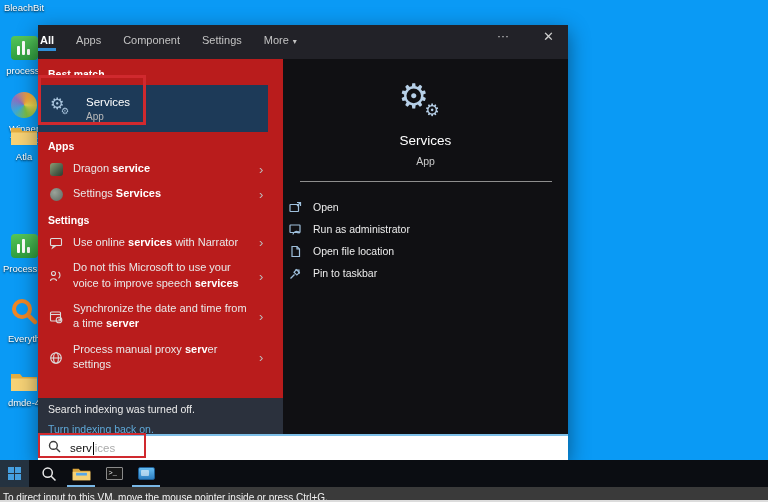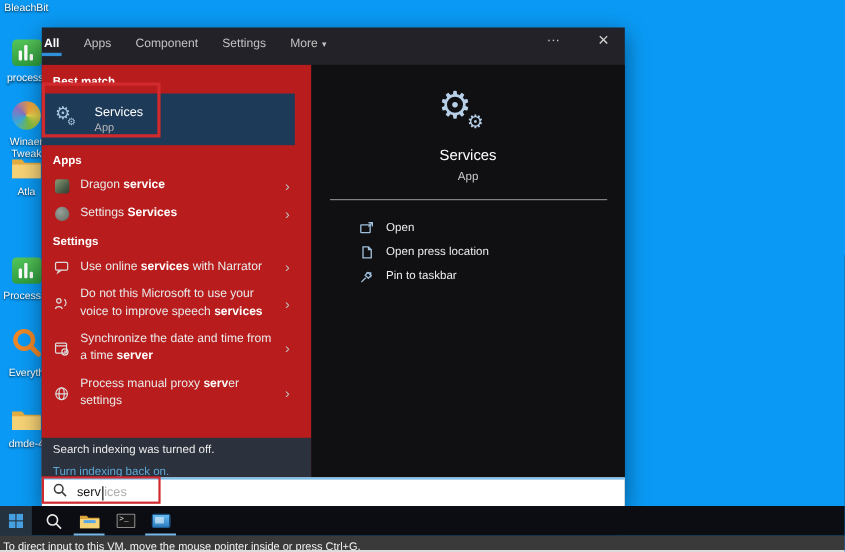--- a/index.html
+++ b/index.html
@@ -148,7 +148,7 @@
 Tweak</div>
 </div>
 
-<div class="dcell" style="top:141px">
+<div class="dcell" style="top:124px">
   <span class="dicon icon-folder">
     <svg width="28" height="22" viewBox="0 0 28 22">
       <path d="M1 4 h9 l2.5 3 H27 v14 H1 z" fill="#e3ad41"></path>

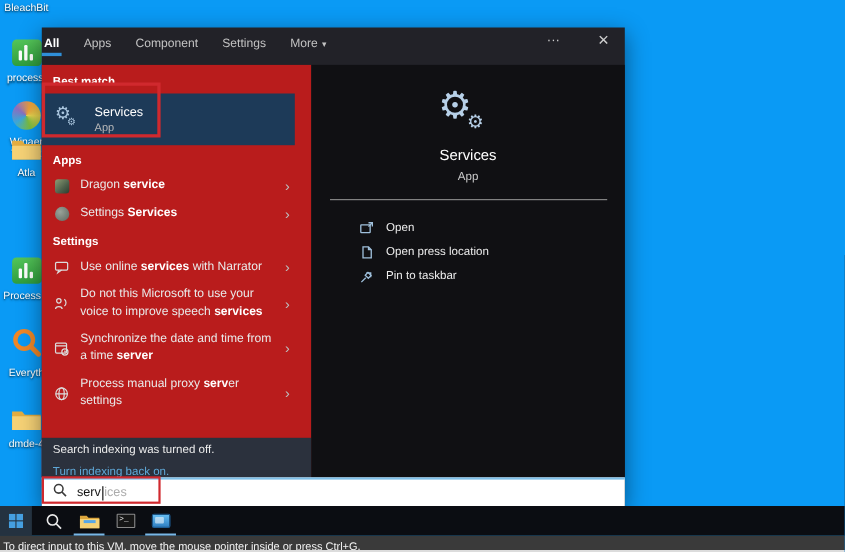--- a/index.html
+++ b/index.html
@@ -85,7 +85,7 @@
     font-size:10.5px; color:#c9c9c9; }
   .rp-div { position:absolute; top:122px; left:17px; right:16px; height:1px; background:#8e8e8e; }
   .rp-actions { position:absolute; top:137px; left:0; right:0; }
-  .act { display:flex; align-items:center; height:22px; padding-left:27px;margin-left:16px; }
+  .act { display:flex; align-items:center; height:22px; padding-left:5px; }
   .act .aic { width:14px; display:flex; justify-content:center; }
   .act .albl { font-size:10.5px; color:#ececec; margin-left:11px; }
   svg.actic { stroke:#9fc0dc; stroke-width:1.2; fill:none; }

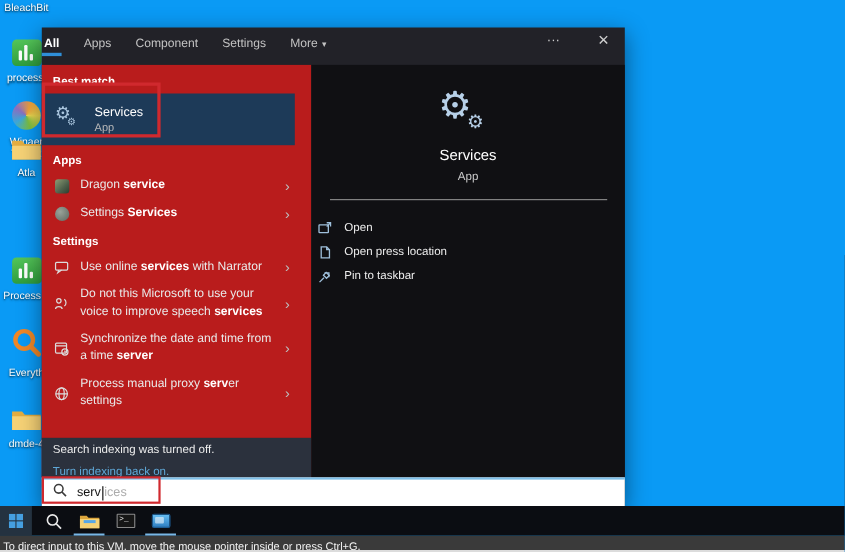--- a/index.html
+++ b/index.html
@@ -307,6 +307,16 @@
       <div class="act">
         <span class="aic">
           <svg class="actic" width="13" height="13" viewBox="0 0 13 13">
+              <rect x="1" y="2" width="10" height="7.5" rx="0.5"></rect>
+              <path d="M4 11.5 a3.2 3.2 0 0 1 5.5 -2"></path>
+              <path d="M9.8 8 l0.2 1.8 -1.8 -0.2"></path>
+            </svg>
+        </span>
+        <span class="albl">Run as administrator</span>
+      </div>
+      <div class="act">
+        <span class="aic">
+          <svg class="actic" width="13" height="13" viewBox="0 0 13 13">
               <path d="M3 1.5 h5 l2.5 2.5 v7.5 h-7.5 z"></path>
               <path d="M8 1.5 v2.5 h2.5"></path>
             </svg>

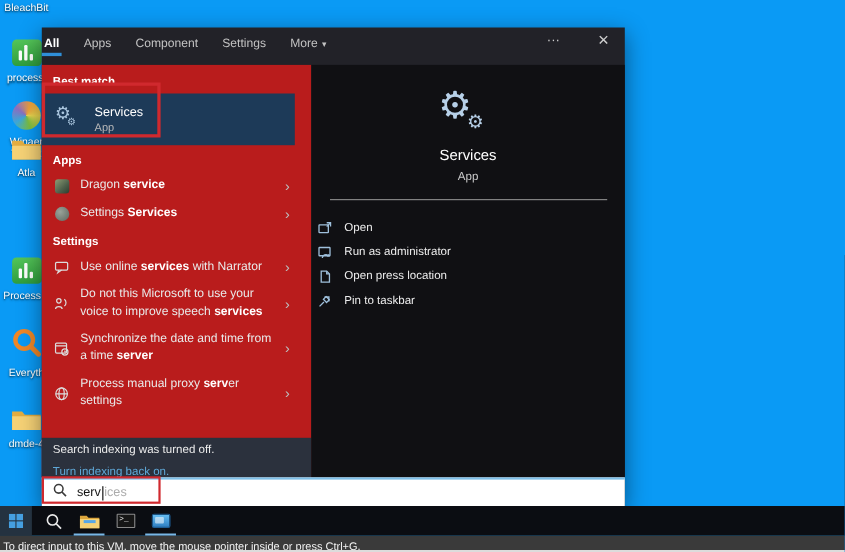--- a/index.html
+++ b/index.html
@@ -321,7 +321,7 @@
               <path d="M8 1.5 v2.5 h2.5"></path>
             </svg>
         </span>
-        <span class="albl">Open press location</span>
+        <span class="albl">Open file location</span>
       </div>
       <div class="act">
         <span class="aic">

